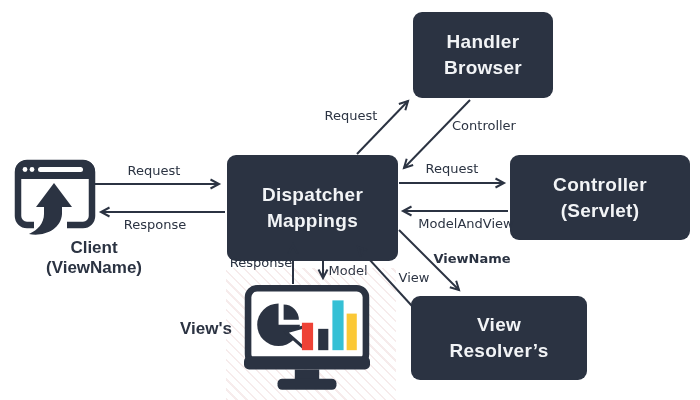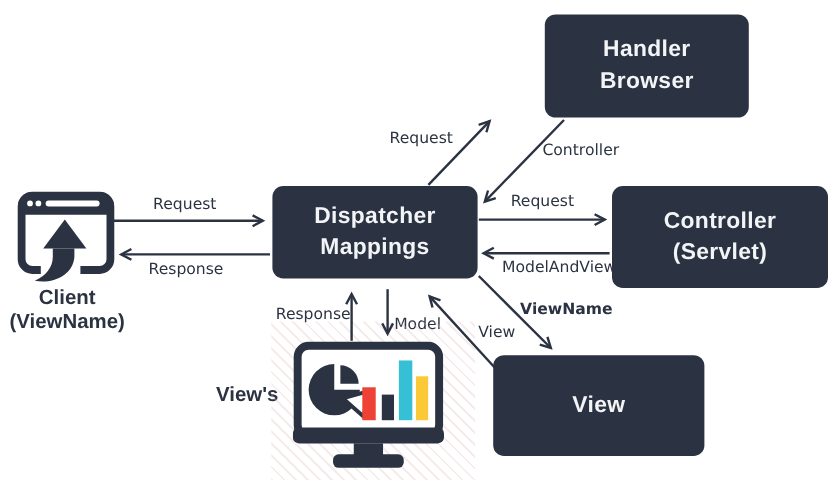--- a/index.html
+++ b/index.html
@@ -12,7 +12,7 @@
     display:flex;flex-direction:column;align-items:center;justify-content:center;
     font-size:19px;font-weight:bold;line-height:26px;letter-spacing:.3px;text-align:center;
   }
-  .box-hm{left:413px;top:12px;width:170px;height:86px;margin-left:41px;}
+  .box-hm{left:413px;top:12px;width:140px;height:86px;}
   .box-ds{left:227px;top:155px;width:171px;height:77px;}
   .box-ct{left:510px;top:155px;width:180px;height:85px;}
   .box-vr{left:411px;top:296px;width:176px;height:84px;}

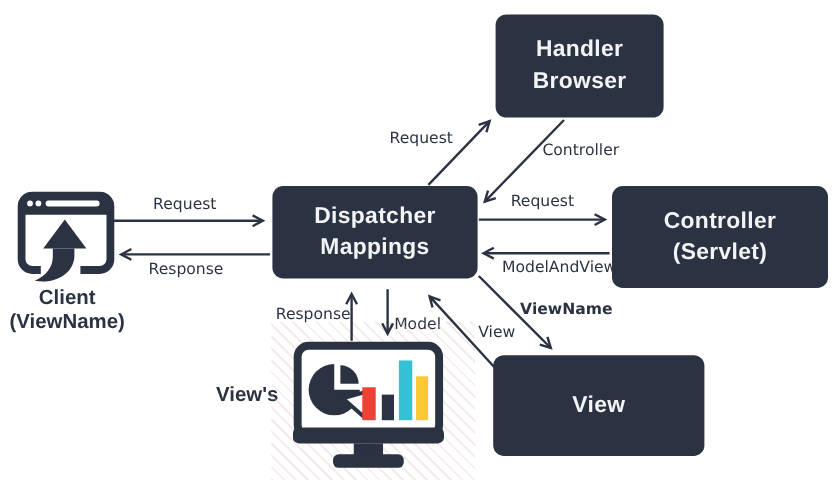--- a/index.html
+++ b/index.html
@@ -13,7 +13,7 @@
     font-size:19px;font-weight:bold;line-height:26px;letter-spacing:.3px;text-align:center;
   }
   .box-hm{left:413px;top:12px;width:140px;height:86px;}
-  .box-ds{left:227px;top:155px;width:171px;height:77px;}
+  .box-ds{left:227px;top:155px;width:171px;height:106px;}
   .box-ct{left:510px;top:155px;width:180px;height:85px;}
   .box-vr{left:411px;top:296px;width:176px;height:84px;}
   .edge-label{

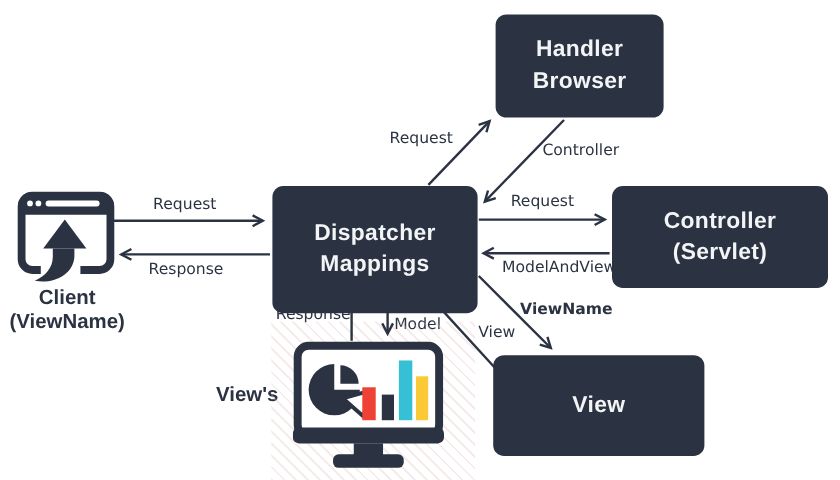--- a/index.html
+++ b/index.html
@@ -34,7 +34,7 @@
     position:absolute;color:#2b3342;font-weight:bold;font-size:17px;
     line-height:20px;text-align:center;
   }
-  .lbl-client{left:0px;top:238px;width:112px;}
+  .lbl-client{left:0px;top:238px;width:112px;padding-left:38px;}
   .lbl-views{left:166px;top:319px;width:80px;}
   .icon-wrap{position:absolute;}
   .client-icon{left:12px;top:157px;width:84px;height:84px;}

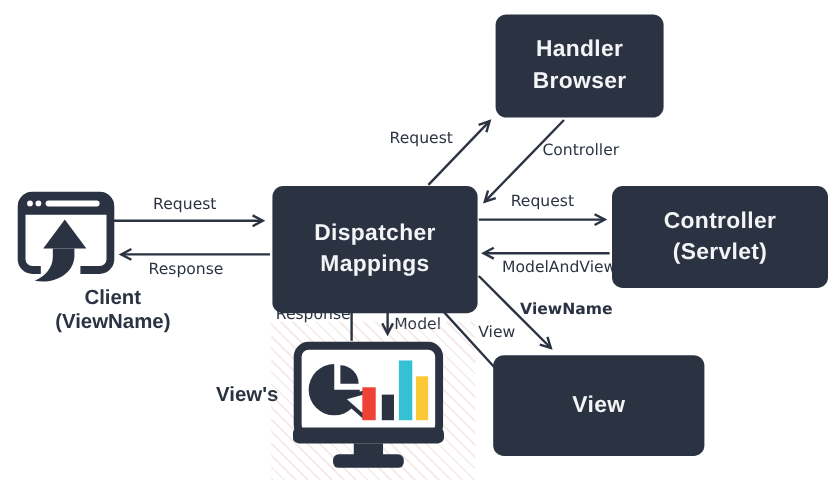--- a/index.html
+++ b/index.html
@@ -88,6 +88,7 @@
   </div>
   <div class="node-box box-vr">
     <span>View</span>
+    <span>Resolver’s</span>
   </div>
 
   <svg class="icon-wrap client-icon" viewBox="0 0 84 84">

